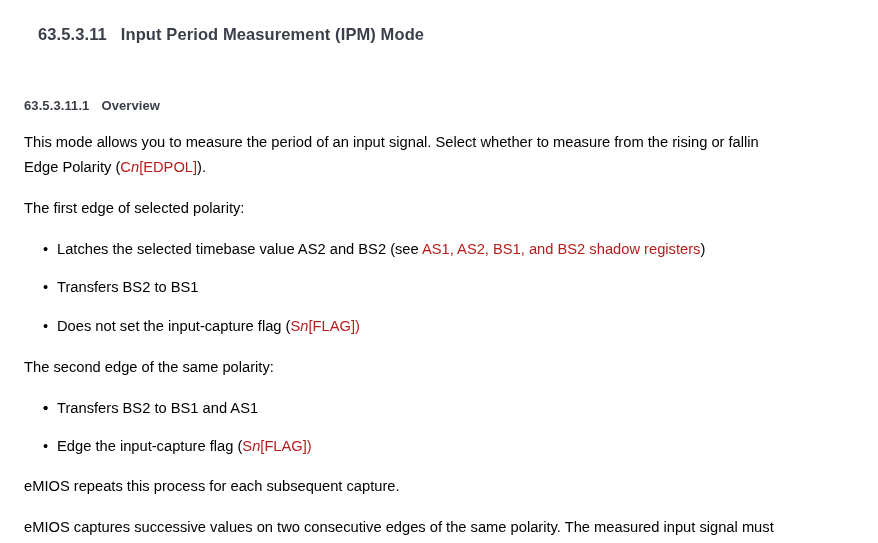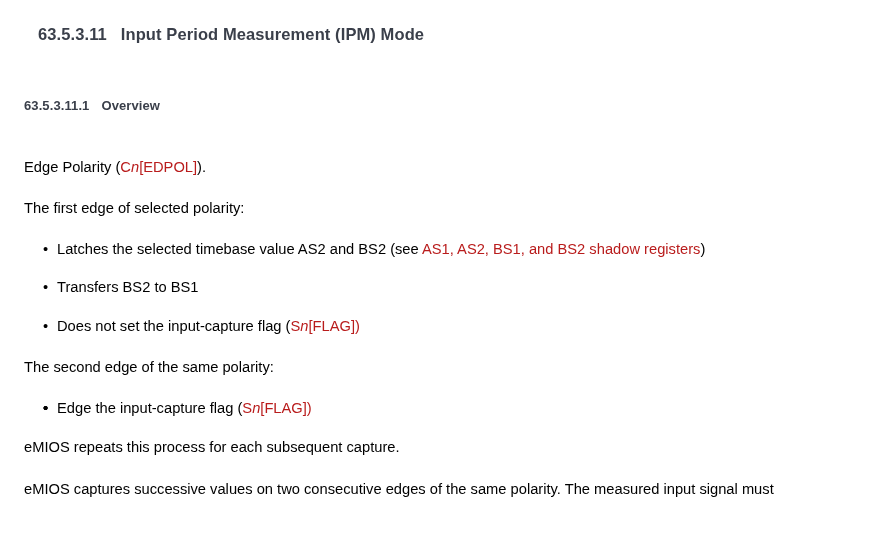--- a/index.html
+++ b/index.html
@@ -99,7 +99,7 @@
   </h2>
 
   <p class="body">
-    <br>
+    <span class="nowrapline">This mode allows you to measure the period of an input signal. Select whether to measure from the rising or fallin</span><br>
     <span>Edge Polarity (</span><a class="xref" href="#"><span>C</span><span class="ital">n</span><span>[EDPOL]</span></a><span>).</span>
   </p>
 

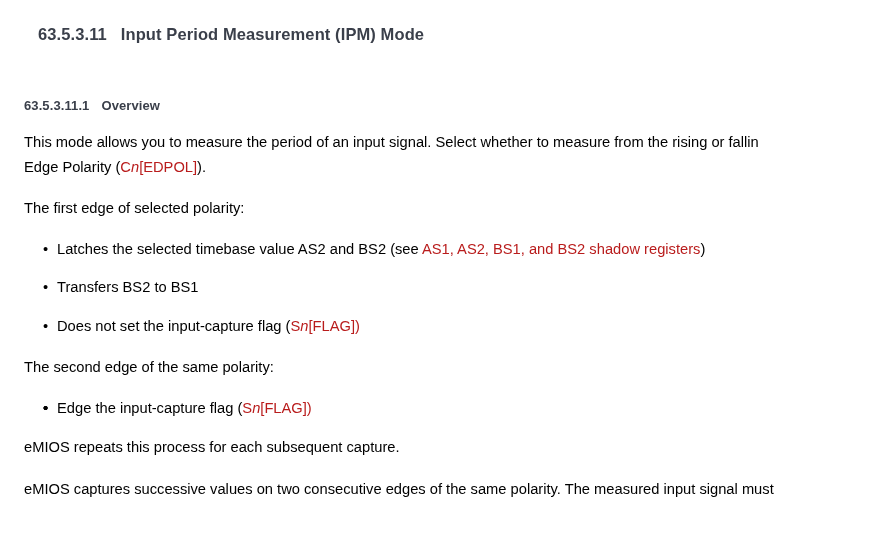--- a/index.html
+++ b/index.html
@@ -124,7 +124,7 @@
       <span class="dot">•</span>
     </li>
     <li>
-      <span class="dot">•</span>
+      <span class="dot">•</span><span>Transfers BS2 to BS1 and AS1</span>
     </li>
     <li>
       <span class="dot">•</span><span>Edge the input-capture flag (</span><a class="xref" href="#"><span>S</span><span class="ital">n</span><span>[FLAG]</span><span>)</span></a>

